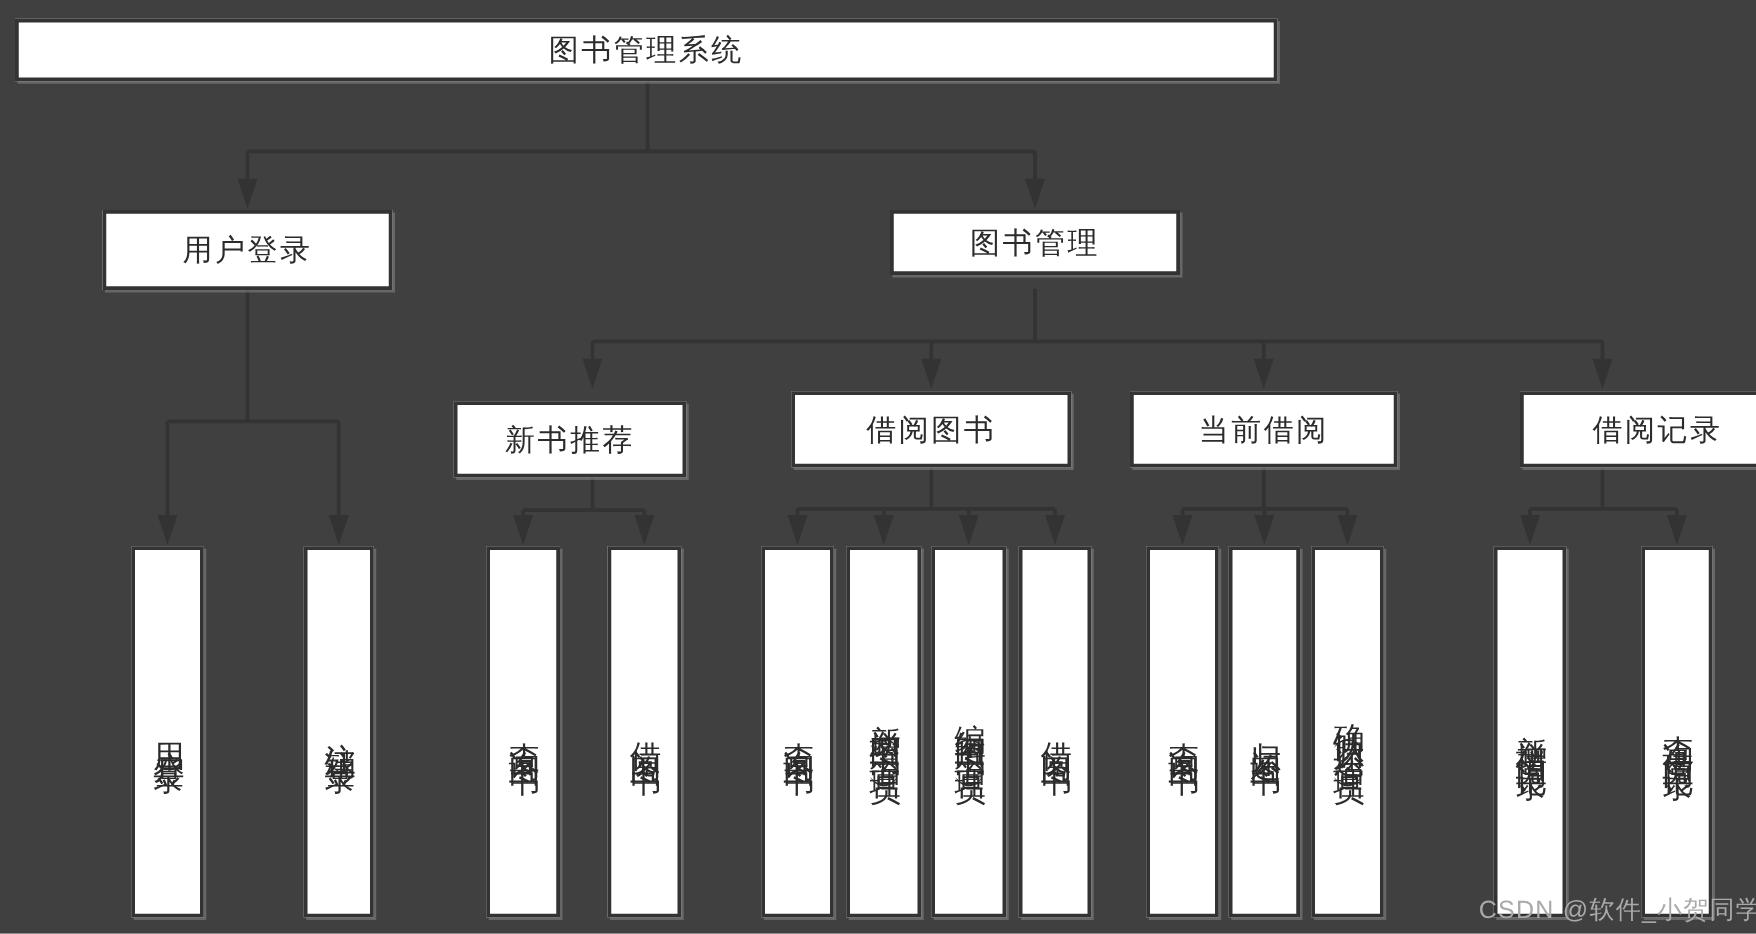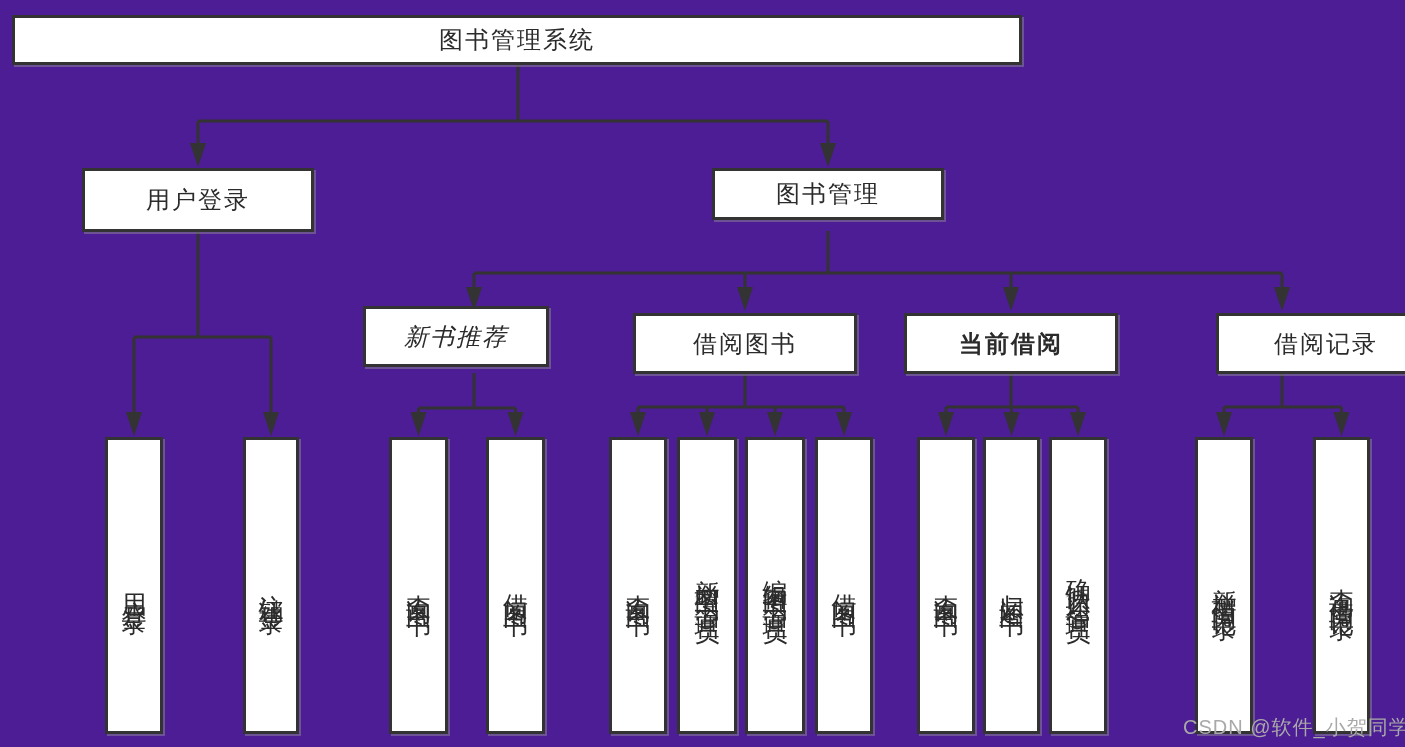--- a/index.html
+++ b/index.html
@@ -6,7 +6,7 @@
   .stage{
     position:relative;
     width:1405px;height:747px;
-    background:#4c1d95;
+    background:#404040;
     font-family:"Liberation Sans","DejaVu Sans",sans-serif;
     overflow:hidden;
   }

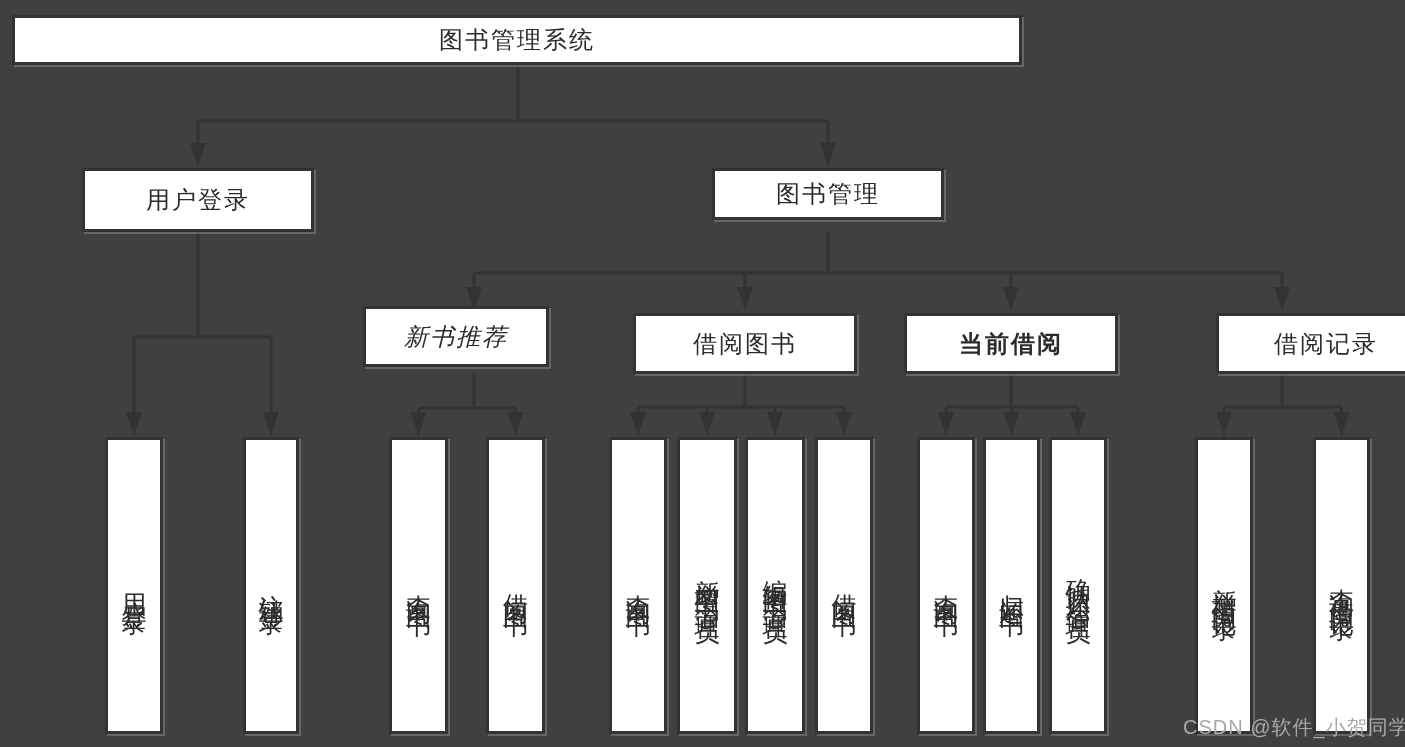--- a/index.html
+++ b/index.html
@@ -88,7 +88,7 @@
   <div class="node hbox" style="left:82px;top:168px;width:232px;height:64px;">用户登录</div>
   <div class="node hbox" style="left:712px;top:168px;width:232px;height:52px;">图书管理</div>
 
-  <div class="node hbox" style="left:363px;top:306px;width:186px;height:61px;font-style:italic;">新书推荐</div>
+  <div class="node hbox" style="left:363px;top:321px;width:186px;height:61px;">新书推荐</div>
   <div class="node hbox" style="left:633px;top:313px;width:224px;height:61px;">借阅图书</div>
   <div class="node hbox" style="left:904px;top:313px;width:214px;height:61px;font-weight:bold;">当前借阅</div>
   <div class="node hbox" style="left:1172px;top:313px;width:220px;height:61px;margin-left:44px;">借阅记录</div>

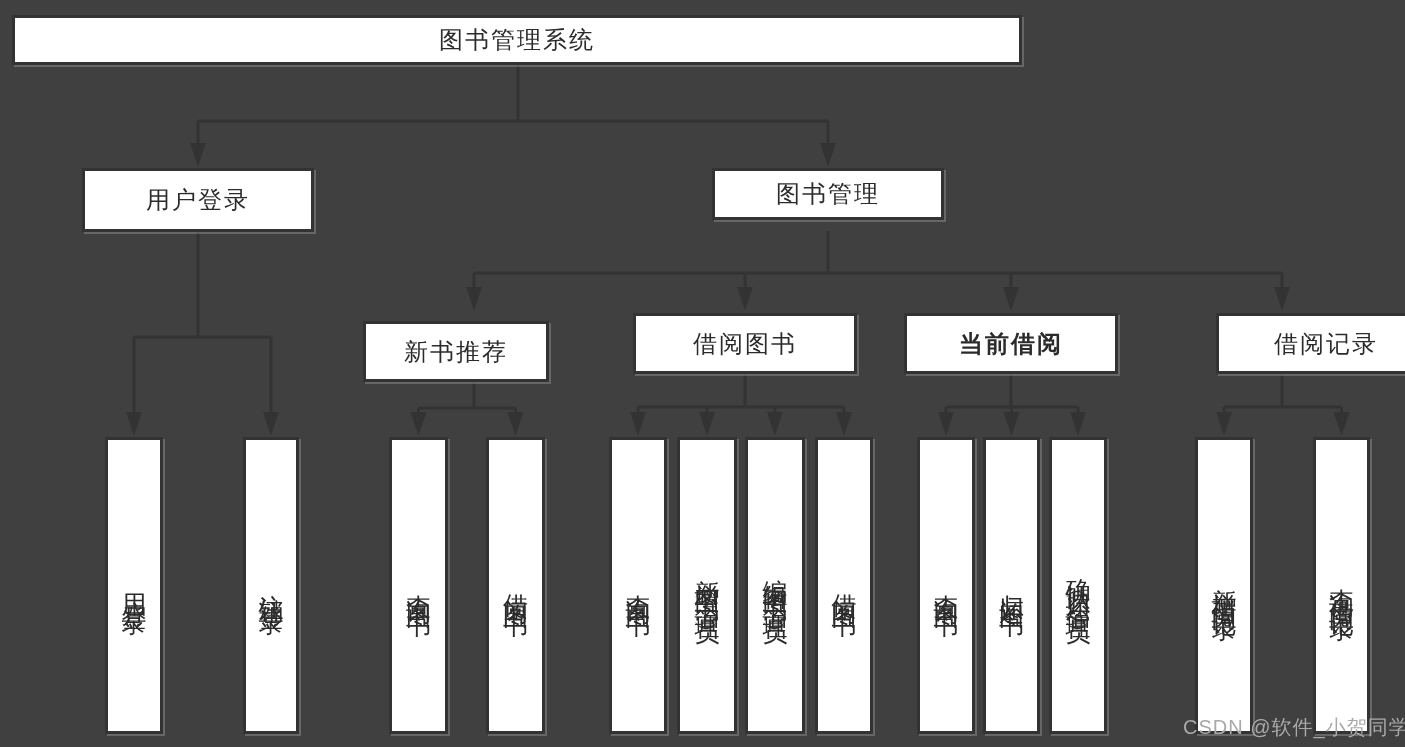--- a/index.html
+++ b/index.html
@@ -90,7 +90,7 @@
 
   <div class="node hbox" style="left:363px;top:321px;width:186px;height:61px;">新书推荐</div>
   <div class="node hbox" style="left:633px;top:313px;width:224px;height:61px;">借阅图书</div>
-  <div class="node hbox" style="left:904px;top:313px;width:214px;height:61px;font-weight:bold;">当前借阅</div>
+  <div class="node hbox" style="left:904px;top:313px;width:214px;height:61px;">当前借阅</div>
   <div class="node hbox" style="left:1172px;top:313px;width:220px;height:61px;margin-left:44px;">借阅记录</div>
 
   <div class="node vbox" style="left:105px;width:58px;">用户登录</div>

